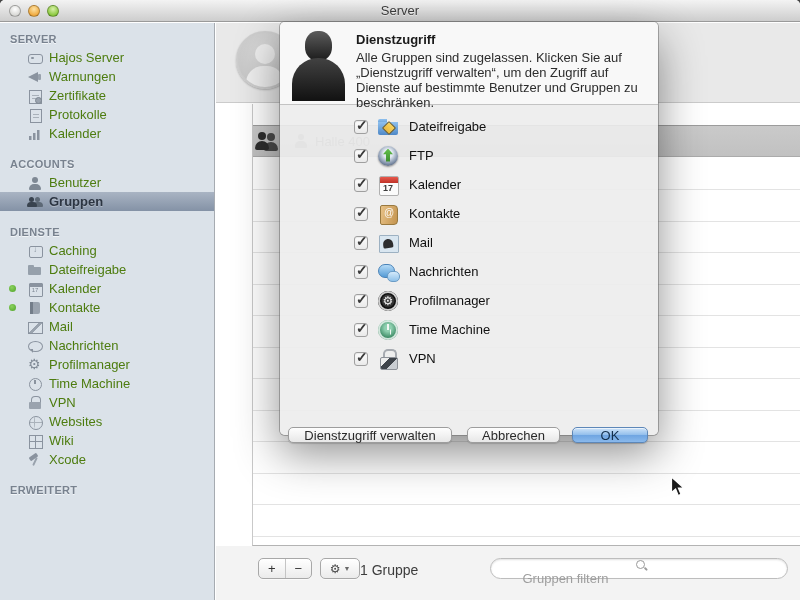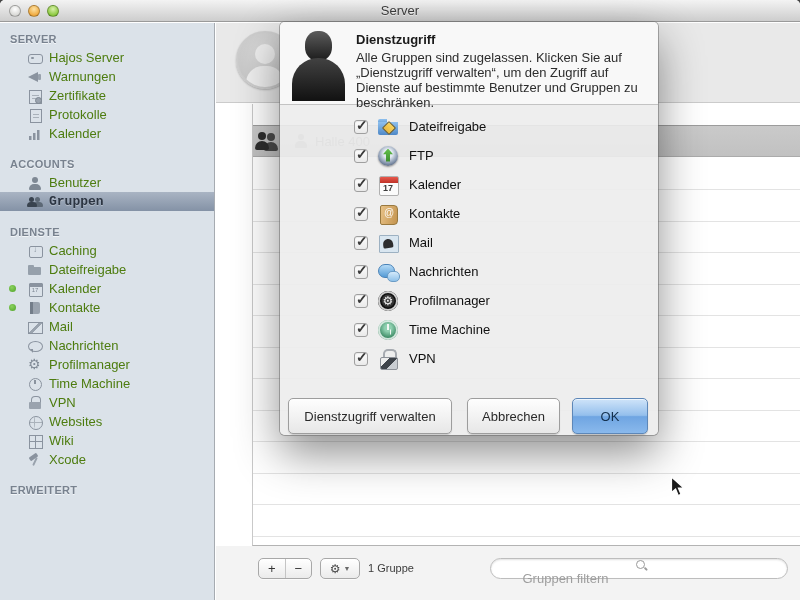--- a/index.html
+++ b/index.html
@@ -27,7 +27,7 @@
   .srow{height:19px;display:flex;align-items:center;padding-left:27px;position:relative;
     font-size:13px;color:#4d7c0f;cursor:default;}
   .srow[data-sel="true"]{background:linear-gradient(#a9b4c3,#8492a6);color:#2c3542;font-weight:bold;
-    text-shadow:0 1px 0 rgba(255,255,255,.3);font-family:Liberation Mono, monospace;}
+    text-shadow:0 1px 0 rgba(255,255,255,.3);}
   .dotspan{position:absolute;left:9px;top:6px;width:7px;height:7px;border-radius:50%;display:none;
     background:radial-gradient(circle at 40% 35%,#8bd15e,#4ea327);}
   .srow[data-dot="on"] .dotspan{display:block;}

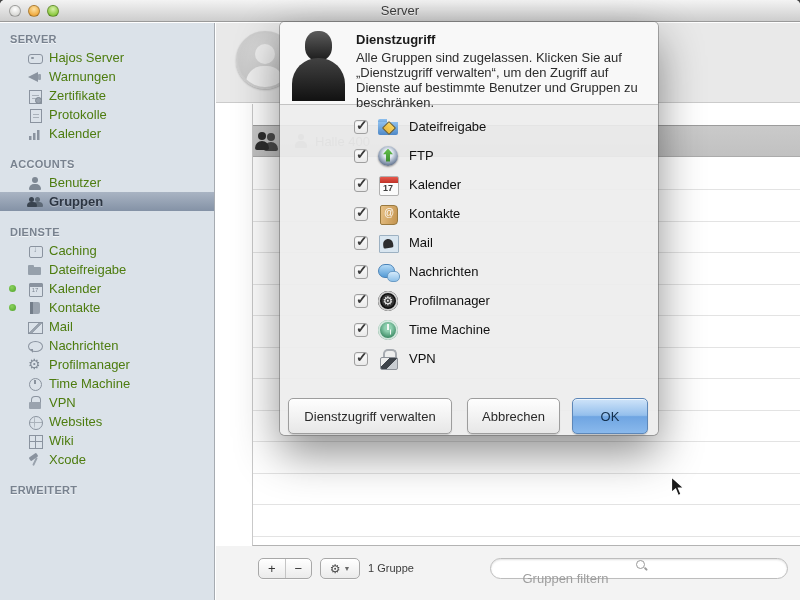--- a/index.html
+++ b/index.html
@@ -186,9 +186,9 @@
     background:linear-gradient(135deg,#ededed 32%,#3e434a 32% 62%,#c9cdd2 62%),linear-gradient(#f2f2f2,#c2c6cb);}
 
   .pop-btns{position:absolute;left:0;right:0;bottom:15px;height:22px;}
-  .pbtn{position:absolute;height:36px;border-radius:5px;border:1px solid #9d9d9d;
+  .pbtn{position:absolute;height:16px;border-radius:5px;border:1px solid #9d9d9d;
     background:linear-gradient(#fefefe,#e7e7e7);font-size:13px;color:#2a2a2a;
-    display:flex;align-items:center;justify-content:center;box-shadow:0 1px 1px rgba(0,0,0,.15);}
+    display:flex;align-items:center;justify-content:center;box-shadow:0 1px 1px rgba(0,0,0,.15);margin-top:29px;}
   .pbtn.manage{left:8px;width:164px;}
   .pbtn.cancel{left:187px;width:93px;}
   .pbtn.ok{left:292px;width:76px;border-color:#5d87b8;color:#13304e;

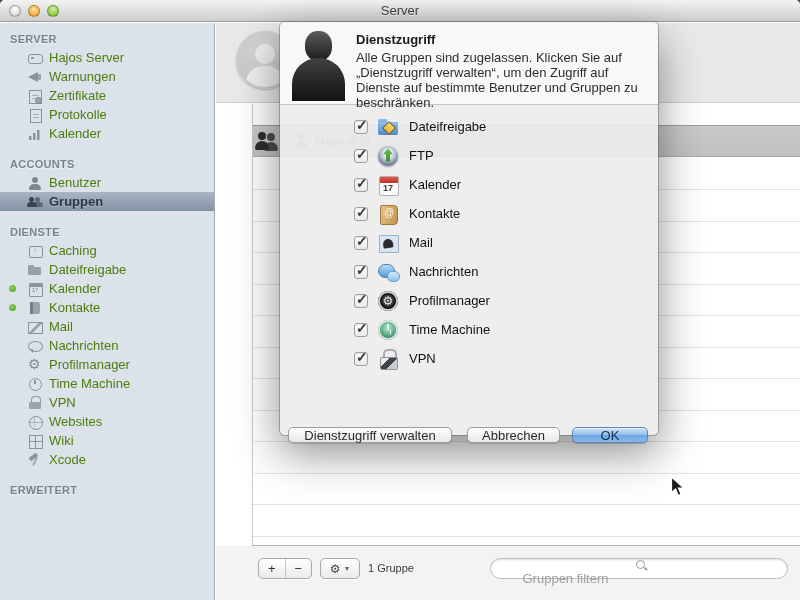--- a/index.html
+++ b/index.html
@@ -116,7 +116,7 @@
   .gearbtn{position:absolute;left:104px;top:12px;width:40px;height:21px;display:flex;align-items:center;justify-content:center;gap:3px;}
   .gearbtn .g{font-size:12px;color:#4a4a4a;line-height:1;}
   .gearbtn .c{font-size:7px;color:#6a6a6a;line-height:1;}
-  .countlabel{position:absolute;left:152px;top:16px;font-size:11px;color:#3c3c3c;}
+  .countlabel{position:absolute;left:144px;top:16px;font-size:14px;color:#3c3c3c;}
   .searchfield{position:absolute;right:12px;top:12px;width:298px;height:21px;background:#fff;
     border:1px solid #bdbdbd;border-radius:11px;box-shadow:inset 0 1px 2px rgba(0,0,0,.12);
     display:flex;align-items:center;padding-left:7px;flex-direction:column;}

